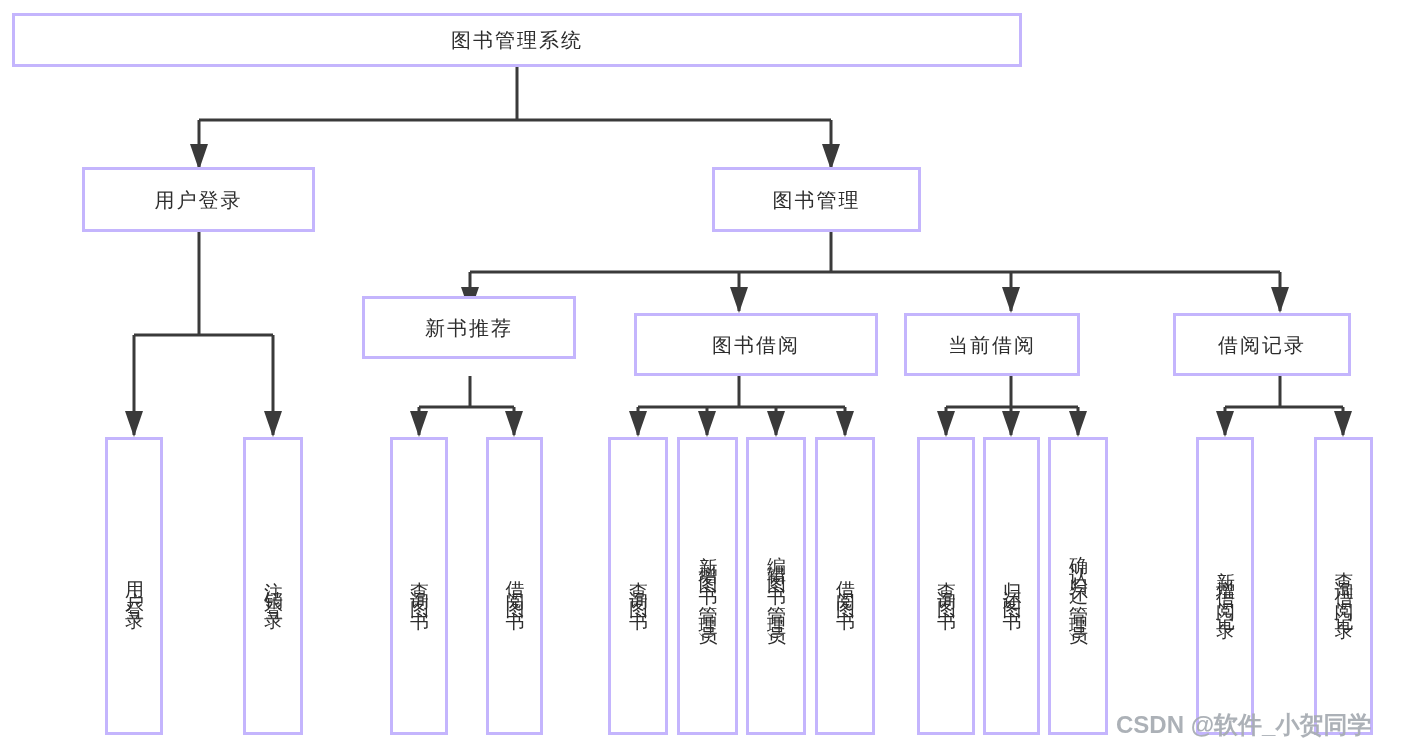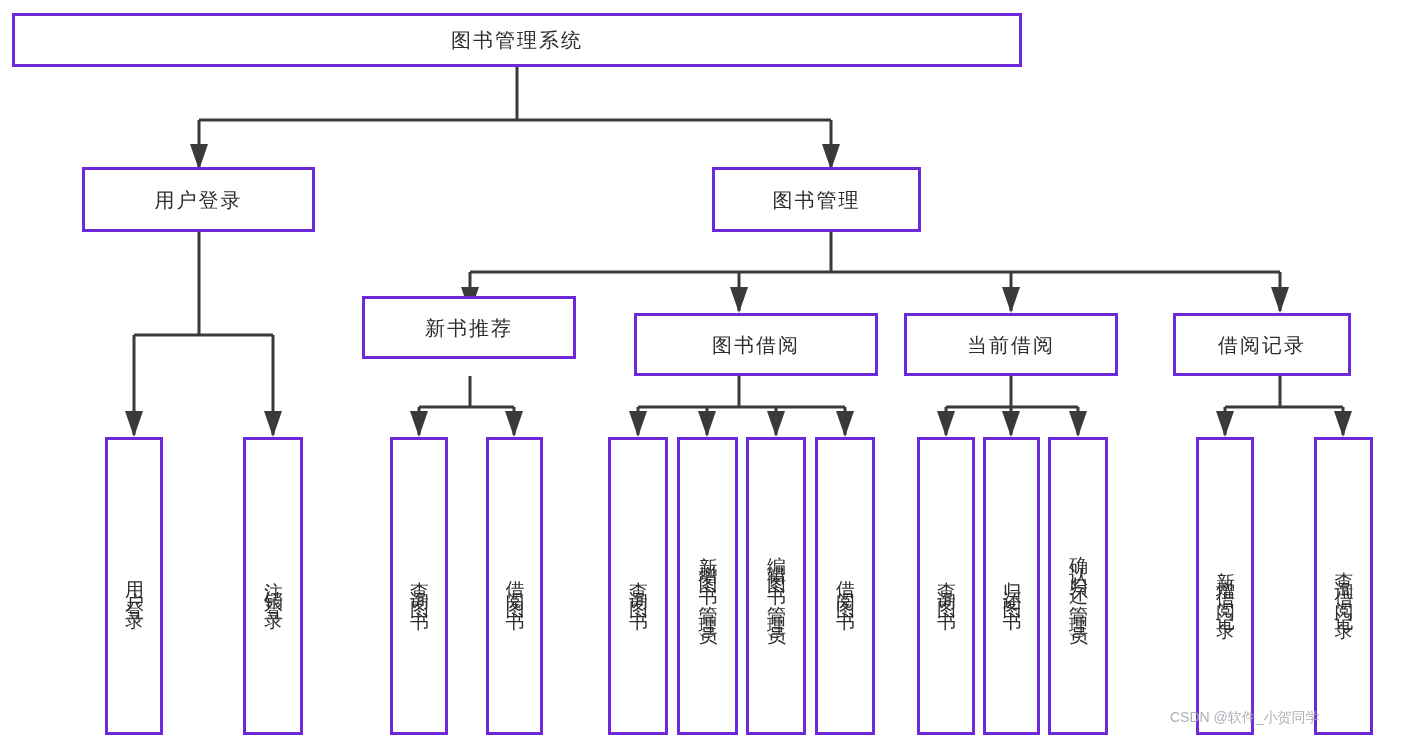--- a/index.html
+++ b/index.html
@@ -20,7 +20,7 @@
   .node {
     position: absolute;
     box-sizing: border-box;
-    border: 3px solid #6d28d9;
+    border: 3px solid #c4b5fd;
     background: #ffffff;
     color: #2d2d2d;
     display: flex;

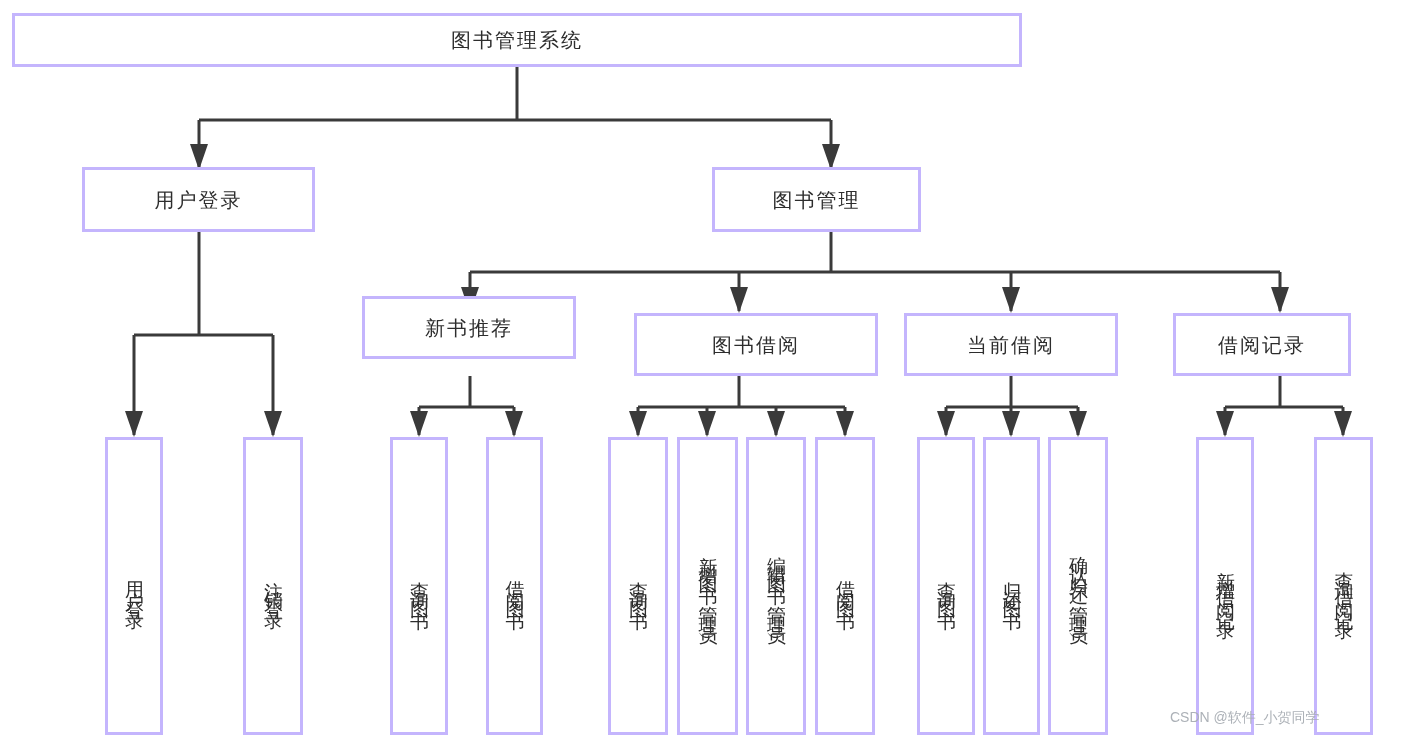--- a/index.html
+++ b/index.html
@@ -116,7 +116,7 @@
 
   <div class="node h" style="left:362px; top:296px; width:214px; height:63px;">新书推荐</div>
   <div class="node h" style="left:634px; top:313px; width:244px; height:63px;">图书借阅</div>
-  <div class="node h" style="left:904px; top:313px; width:214px; height:63px;">当前借阅</div>
+  <div class="node h" style="left:904px; top:313px; width:176px; height:63px;">当前借阅</div>
   <div class="node h" style="left:1173px; top:313px; width:178px; height:63px;">借阅记录</div>
 
   <div class="node v" style="left:105px; top:437px; width:58px; height:298px;">

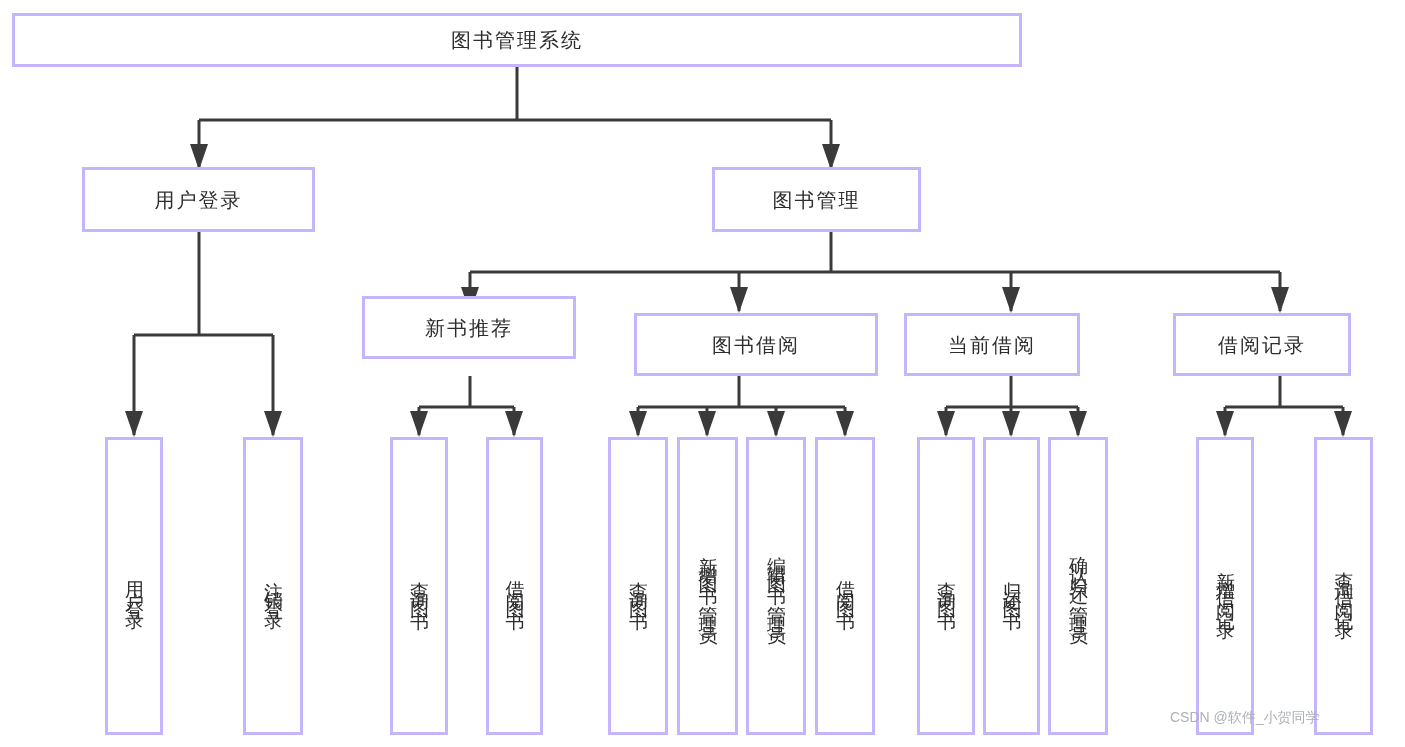--- a/index.html
+++ b/index.html
@@ -44,14 +44,15 @@
   }
   .watermark {
     position: absolute;
-    left: 1170px;
+    left: 1116px;
     top: 709px;
     width: 222px;
-    font-size: 14px;
+    font-size: 24px;
     color: rgba(168, 173, 179, 0.95);
     letter-spacing: 0px;
     white-space: nowrap;
     z-index: 5;
+    font-weight: bold;
   }
 </style>
 </head>

